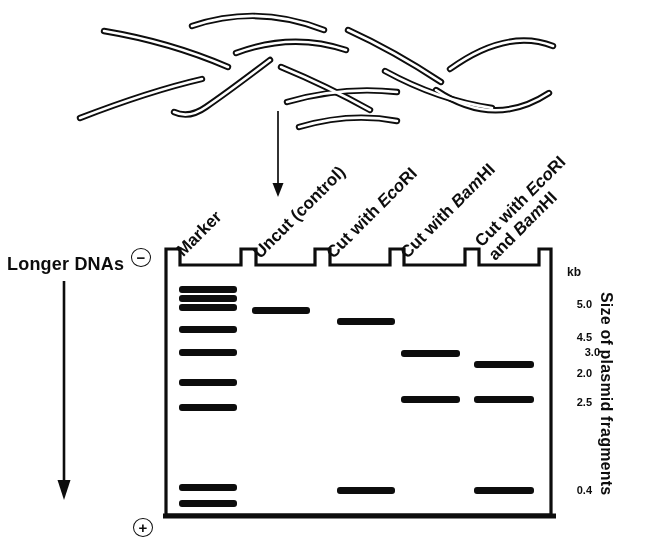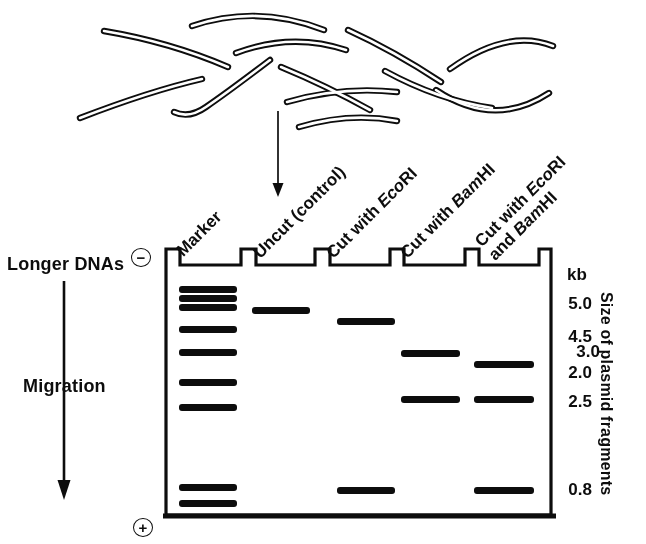--- a/index.html
+++ b/index.html
@@ -16,7 +16,7 @@
     display:flex; align-items:center; justify-content:center;
     font-size:15px; font-weight:bold; line-height:1; padding:0;
   }
-  .kb-unit { position:absolute; left:567px; top:265px; font-weight:bold; font-size:17px; }
+  .kb-unit { position:absolute; left:567px; top:265px; font-weight:bold; font-size:12px; }
   .tick { position:absolute; left:562px; width:30px; text-align:right; font-weight:bold; font-size:17px; line-height:18px; }
   .v-title {
     position:absolute; left:597px; top:292px; height:225px;

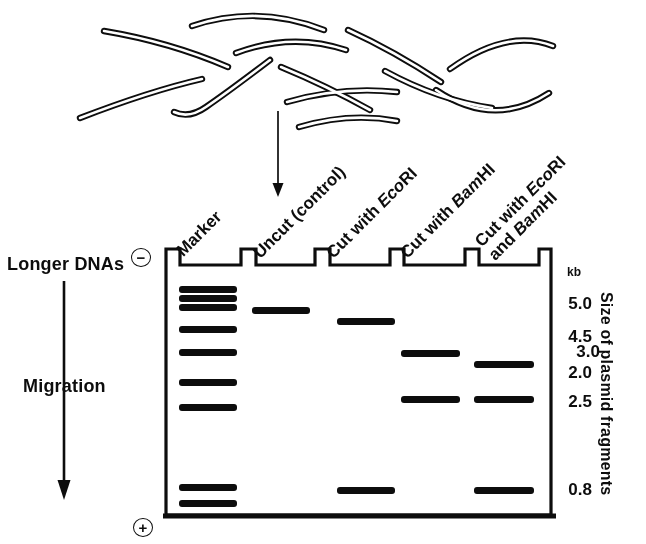--- a/index.html
+++ b/index.html
@@ -17,7 +17,7 @@
     font-size:15px; font-weight:bold; line-height:1; padding:0;
   }
   .kb-unit { position:absolute; left:567px; top:265px; font-weight:bold; font-size:12px; }
-  .tick { position:absolute; left:562px; width:30px; text-align:right; font-weight:bold; font-size:17px; line-height:18px; }
+  .tick { position:absolute; left:562px; width:30px; text-align:right; font-weight:bold; font-size:11px; line-height:18px; }
   .v-title {
     position:absolute; left:597px; top:292px; height:225px;
     writing-mode:vertical-rl; font-weight:bold; font-size:16px; letter-spacing:0.2px; white-space:nowrap;

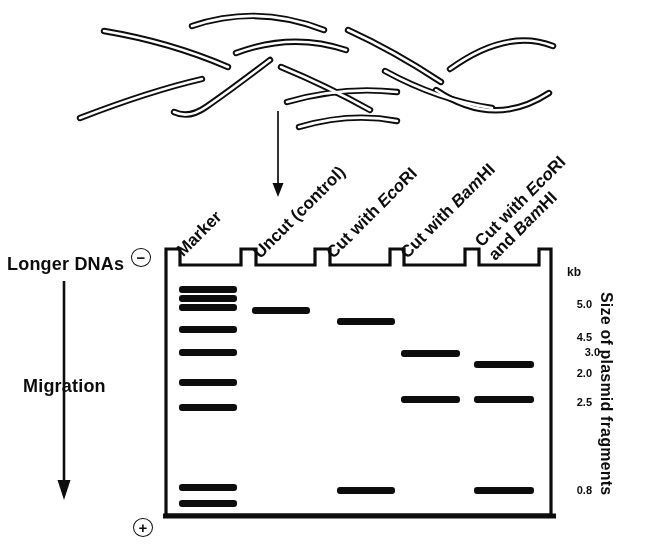--- a/index.html
+++ b/index.html
@@ -89,7 +89,6 @@
   </svg>
 
   <div class="side-label" style="left:7px; top:254px;">Longer DNAs</div>
-  <div class="side-label" style="left:23px; top:376px;">Migration</div>
   <div class="electrode" style="left:131px; top:248px;">−</div>
   <div class="electrode" style="left:133px; top:518px;">+</div>
 

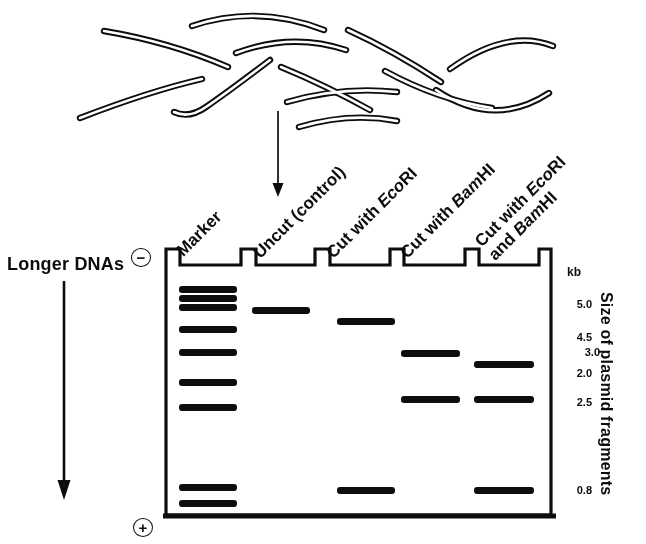--- a/index.html
+++ b/index.html
@@ -99,7 +99,7 @@
       <div class="tick" style="top: 343px; margin-left: 8px;">3.0</div>
       <div class="tick" style="top: 357px; margin-top: 36px;">2.5</div>
       <div class="tick" style="top: 364px;">2.0</div>
-      <div class="tick" style="top: 481px;">0.8</div>
+      <div class="tick" style="top: 481px;">0.4</div>
     </div>
   <div class="v-title">Size of plasmid fragments</div>
 

